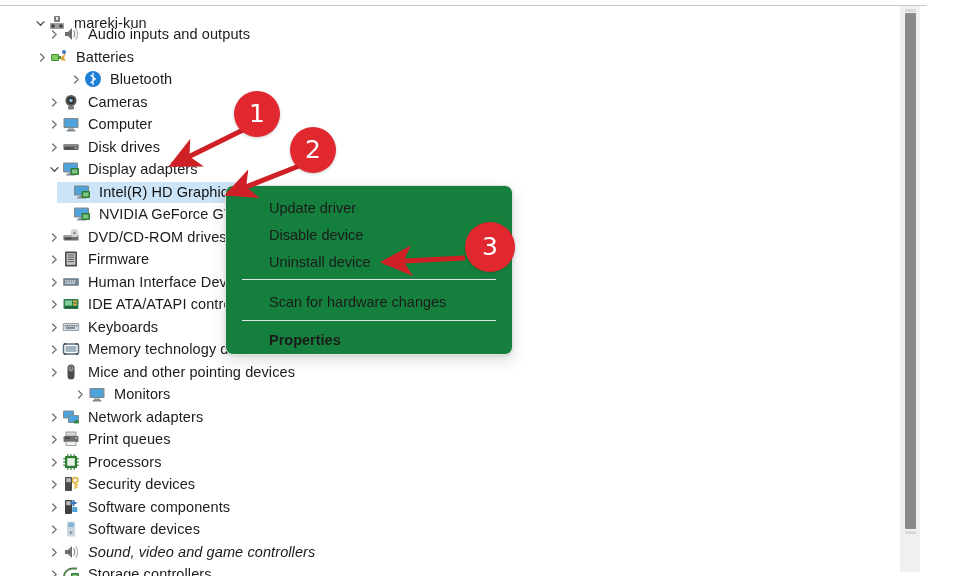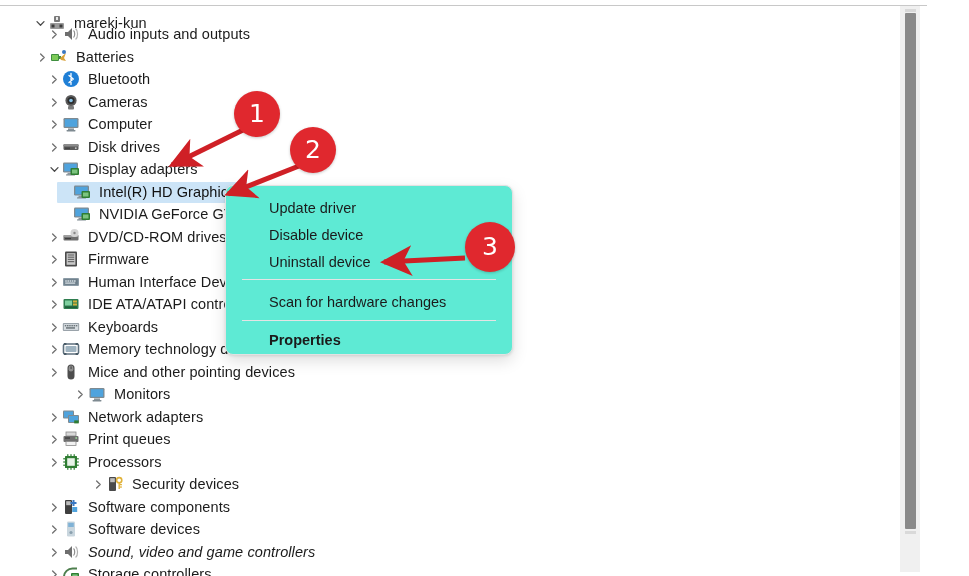--- a/index.html
+++ b/index.html
@@ -196,7 +196,7 @@
             </svg></span>
           <span class="lbl">Batteries</span>
         </div>
-        <div class="row" style="top: 68px; padding-left: 46px;">
+        <div class="row" style="top: 68px; padding-left: 68px;">
           <span class="chev">
             <svg width="9" height="9" viewBox="0 0 9 9">
               <path d="M2.6 1 L6.2 4.5 L2.6 8" fill="none" stroke="#707070" stroke-width="1.3" stroke-linecap="round" stroke-linejoin="round"></path>

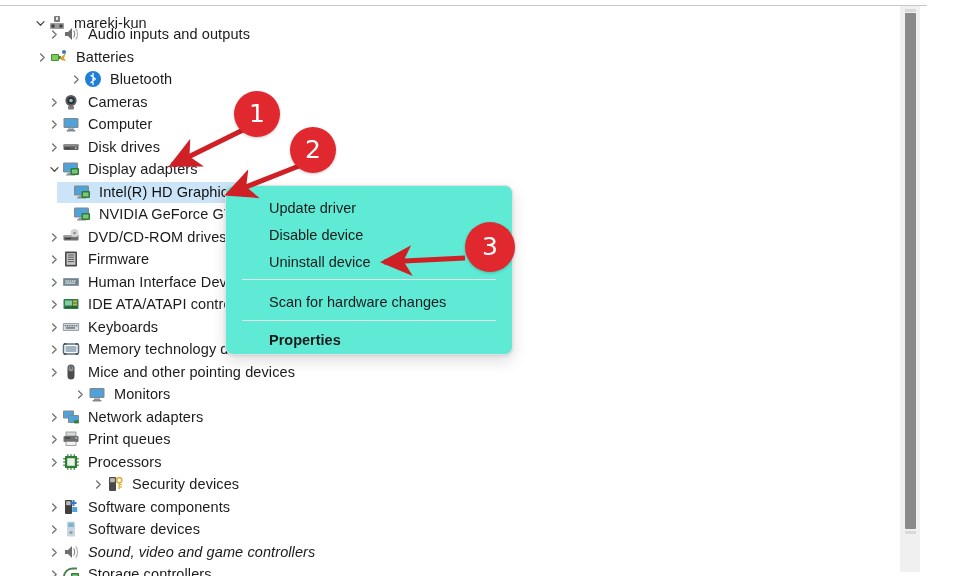--- a/index.html
+++ b/index.html
@@ -75,7 +75,7 @@
     position: absolute;
     left: 225px; top: 185px;
     width: 288px; height: 170px;
-    background: #5eead4;
+    background: #15803d;
     border: 1px solid #e2e2e2;
     border-radius: 8px;
     box-shadow: 0 6px 16px rgba(0,0,0,0.13), 0 1px 3px rgba(0,0,0,0.10);

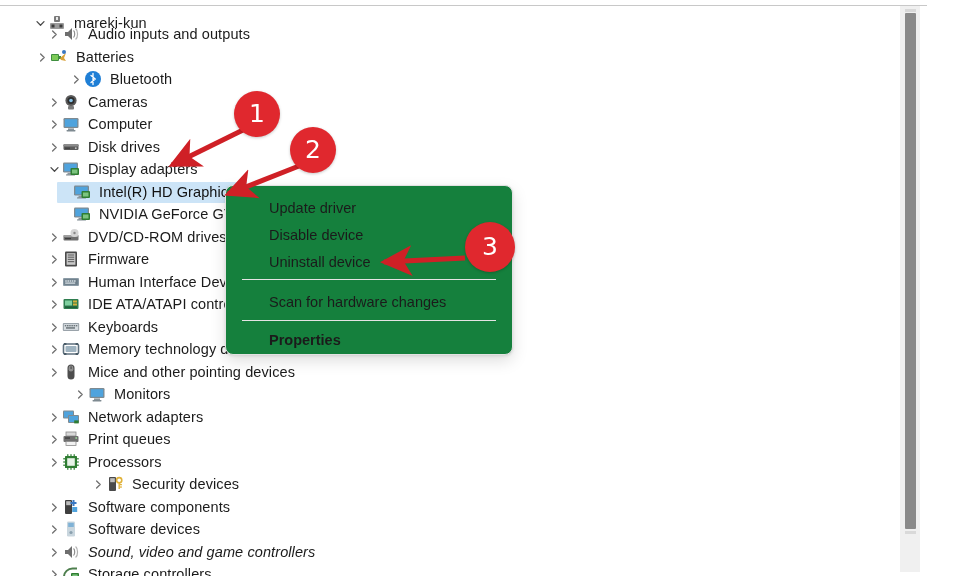--- a/index.html
+++ b/index.html
@@ -471,7 +471,7 @@
             </svg></span>
           <span class="lbl">Processors</span>
         </div>
-        <div class="row" style="top: 473px; padding-left: 46px; margin-left: 44px;">
+        <div class="row" style="top: 473px; padding-left: 46px;">
           <span class="chev">
             <svg width="9" height="9" viewBox="0 0 9 9">
               <path d="M2.6 1 L6.2 4.5 L2.6 8" fill="none" stroke="#707070" stroke-width="1.3" stroke-linecap="round" stroke-linejoin="round"></path>

